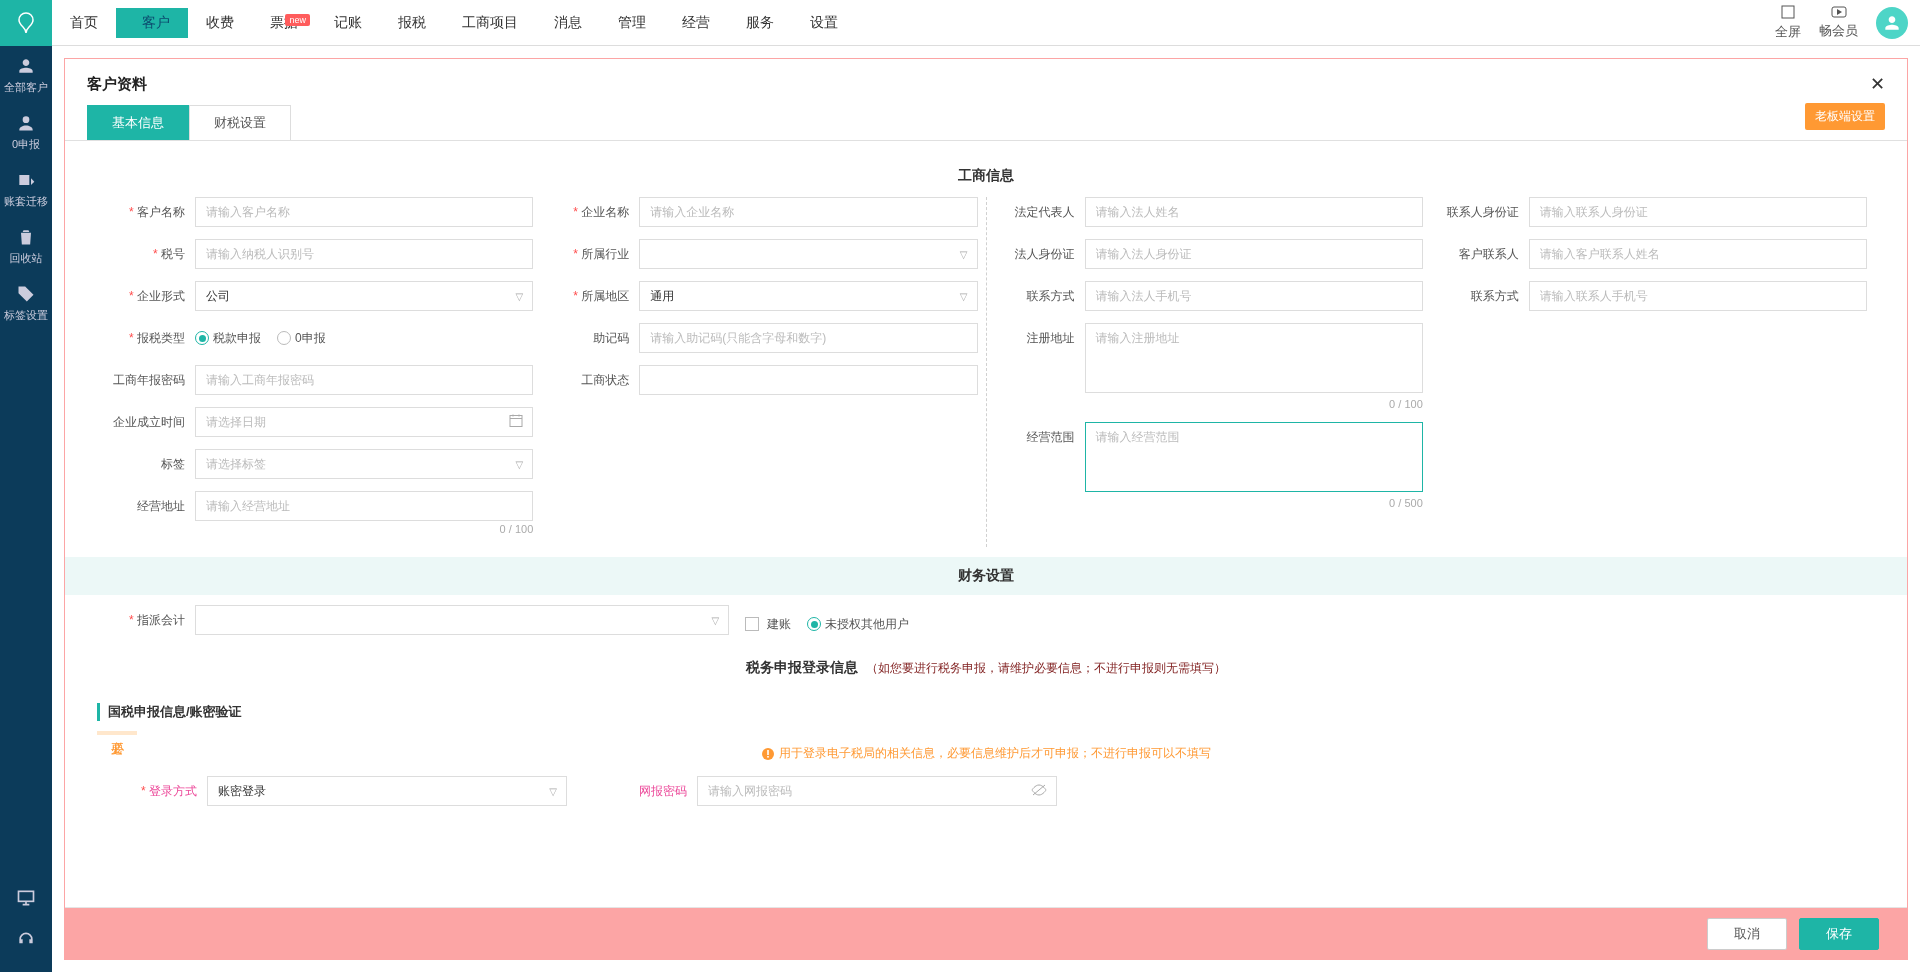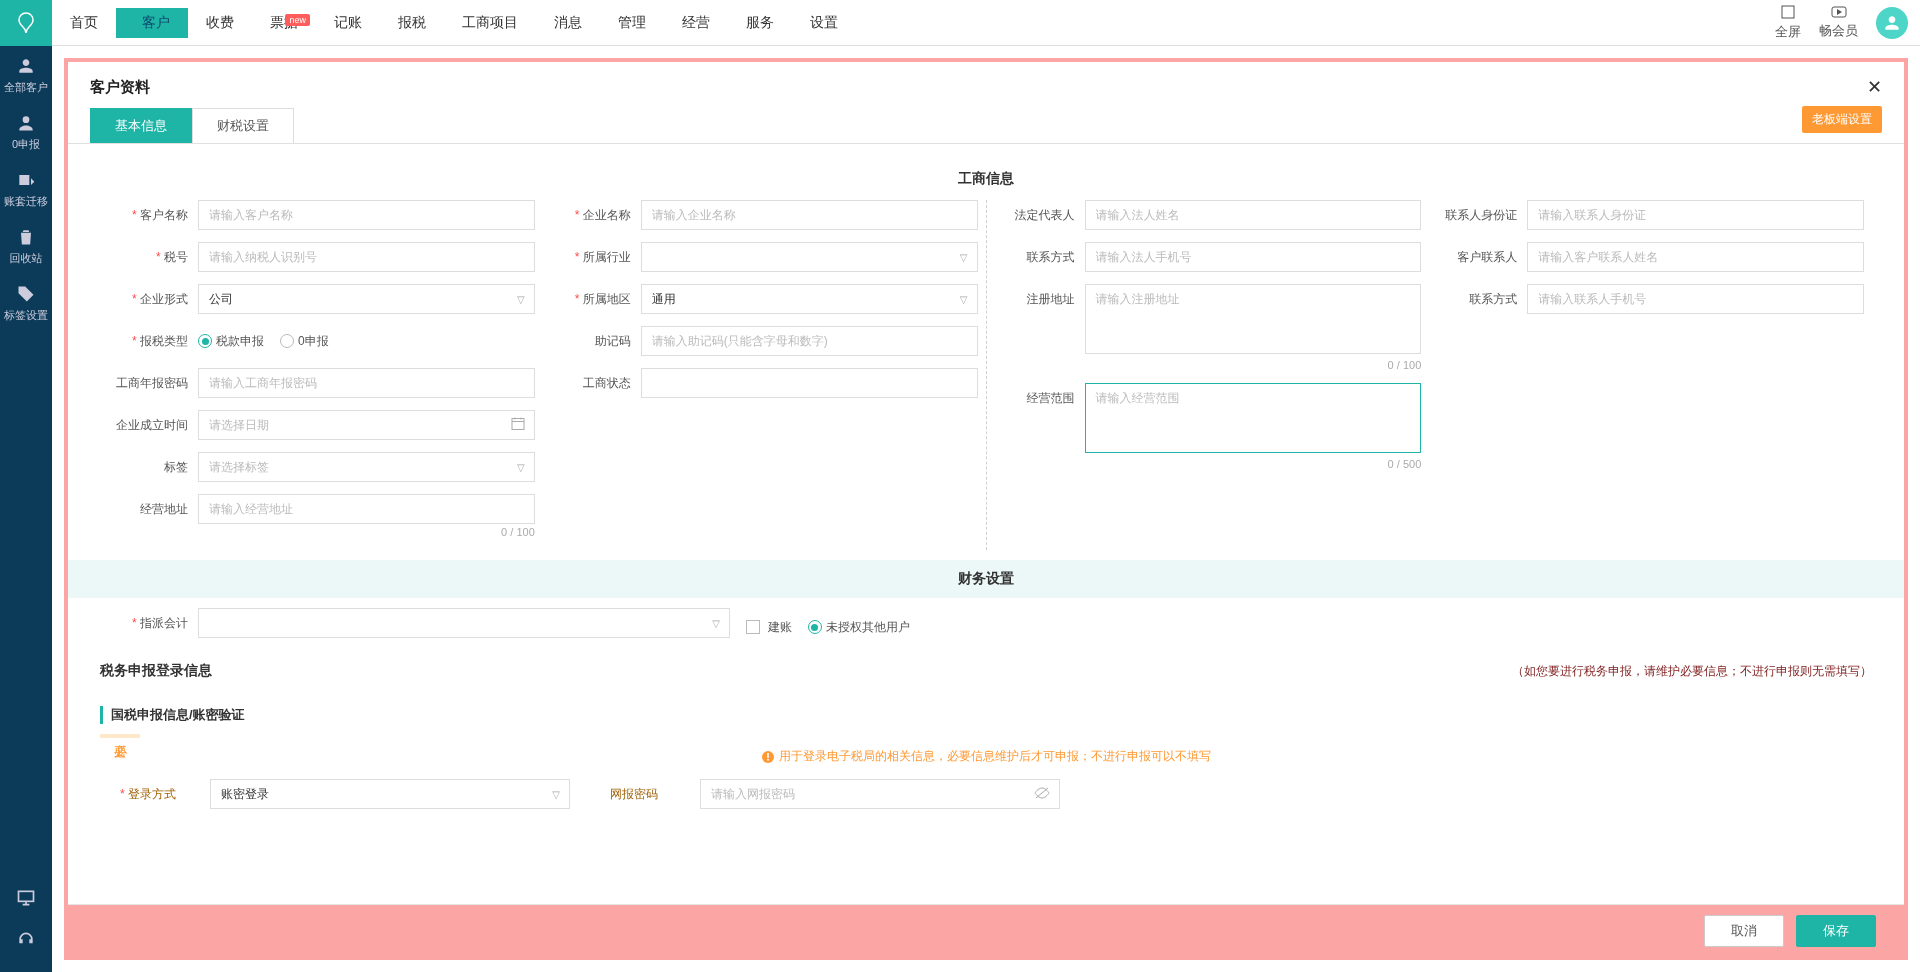--- a/index.html
+++ b/index.html
@@ -23,7 +23,7 @@
 .side-bottom { margin-top: auto; margin-bottom: 10px; }
 
 .main { position: absolute; left: 52px; top: 46px; right: 0; bottom: 0; background: #fff; padding: 12px; }
-.modal { background: #fff; height: 100%; border: 4px solid #fca5a5; position: relative; }
+.modal { background: #fff; height: 100%; border: 1px solid #fca5a5; position: relative; }
 .modal-header { padding: 14px 22px 0; display: flex; align-items: center; justify-content: space-between; }
 .modal-title { font-size: 15px; font-weight: bold; color: #222; }
 .close-x { font-size: 18px; cursor: pointer; color: #333; }

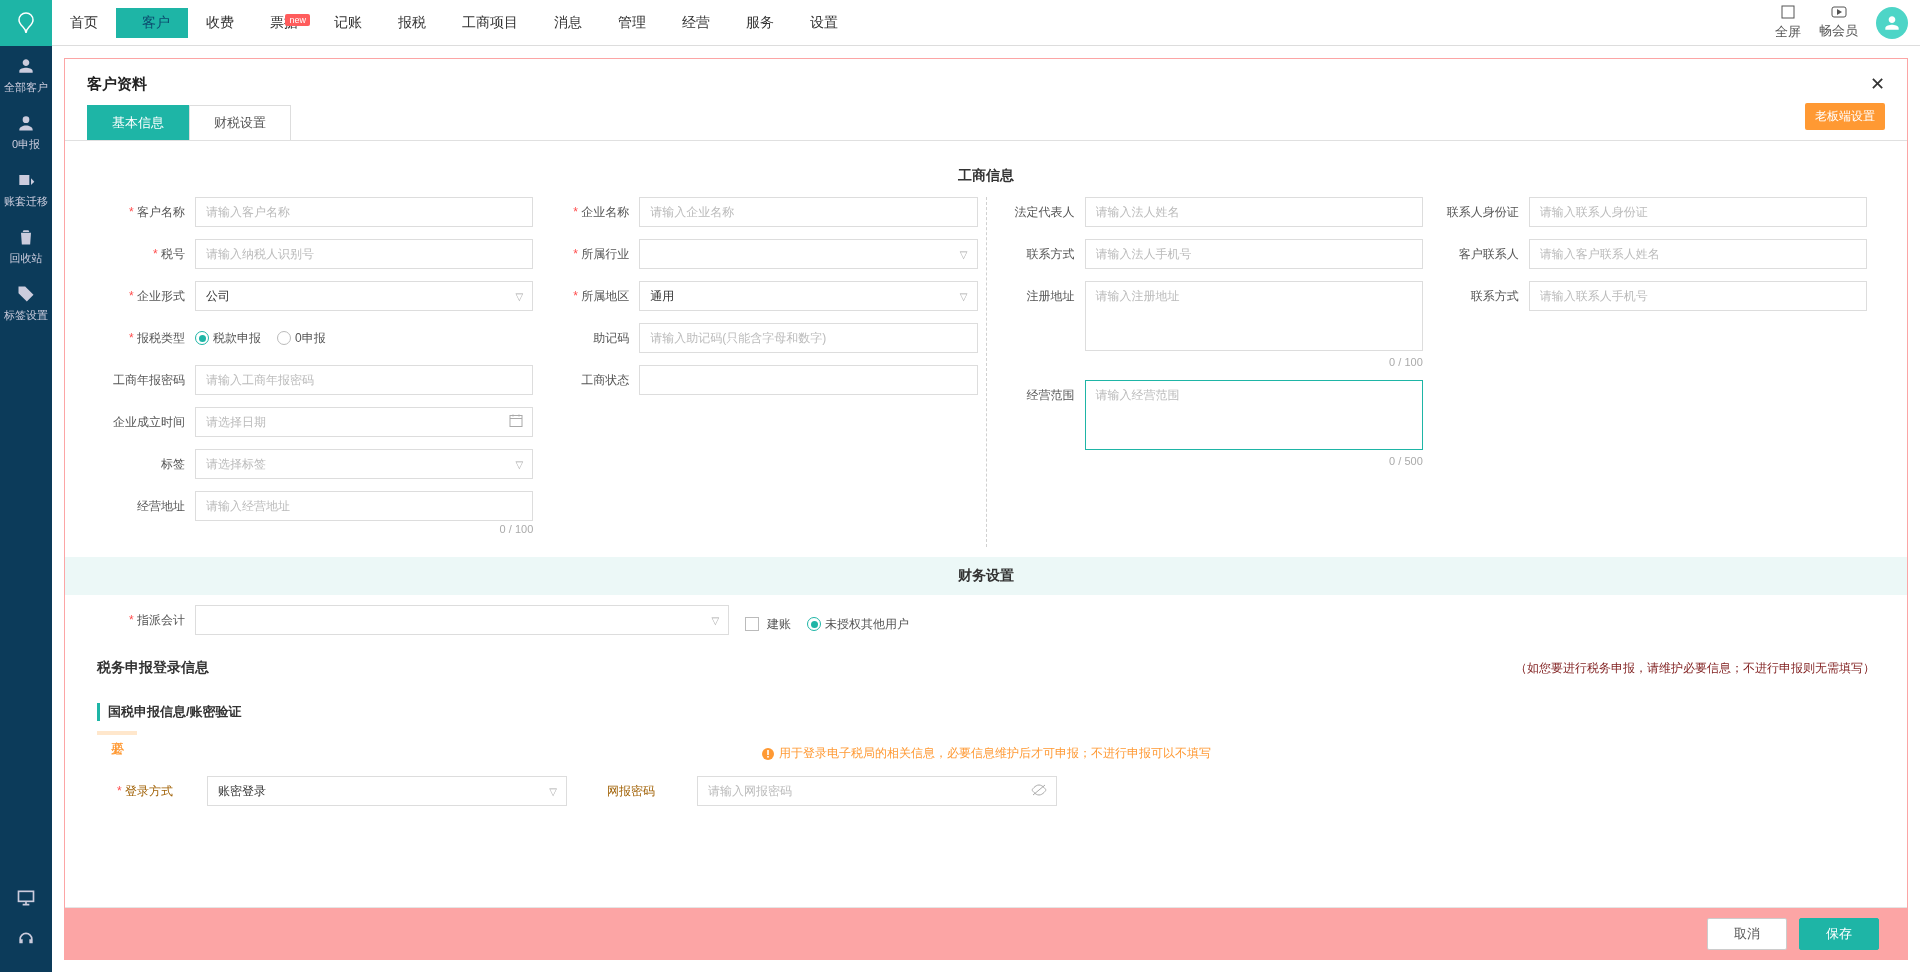--- a/index.html
+++ b/index.html
@@ -249,6 +249,10 @@
               <div class="form-control-wrap"><input class="form-control" placeholder="请输入法人姓名" style=""></div>
             </div>
           <div class="form-row">
+              <div class="form-label">法人身份证</div>
+              <div class="form-control-wrap"><input class="form-control" placeholder="请输入法人身份证" style=""></div>
+            </div>
+          <div class="form-row">
               <div class="form-label">联系方式</div>
               <div class="form-control-wrap"><input class="form-control" placeholder="请输入法人手机号" style=""></div>
             </div>

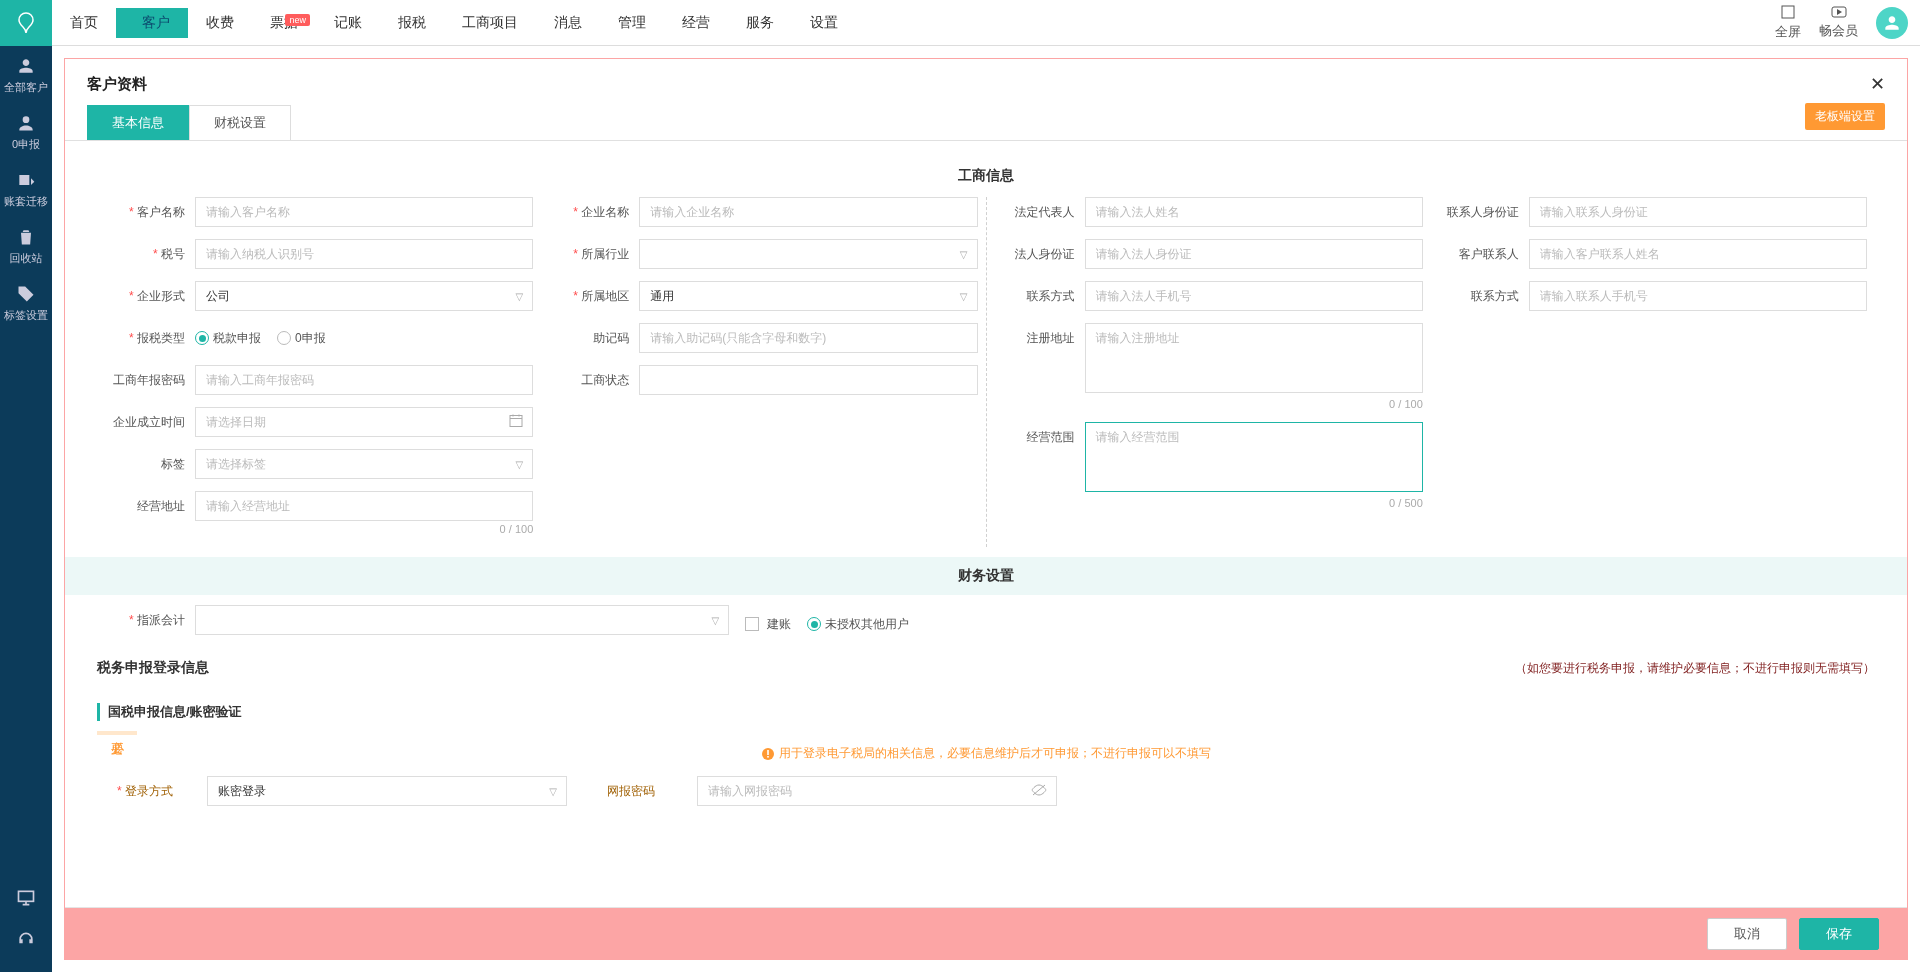--- a/index.html
+++ b/index.html
@@ -34,7 +34,7 @@
 
 .scroll-area { position: absolute; top: 96px; bottom: 52px; left: 0; right: 0; overflow-y: auto; padding: 0 32px; }
 .section-title { text-align: center; font-size: 14px; color: #333; padding: 12px 0; font-weight: bold; }
-.section-title.with-note { display:flex; align-items:center; justify-content:space-between; gap:8px; }
+.section-title.with-note { display:flex; align-items:center; justify-content:center; gap:8px; }
 .section-title .note { font-size: 12px; color: #7f1d1d; font-weight: normal; }
 .form-grid { display: flex; gap: 0; }
 .form-col { flex: 1; padding: 0 8px; }

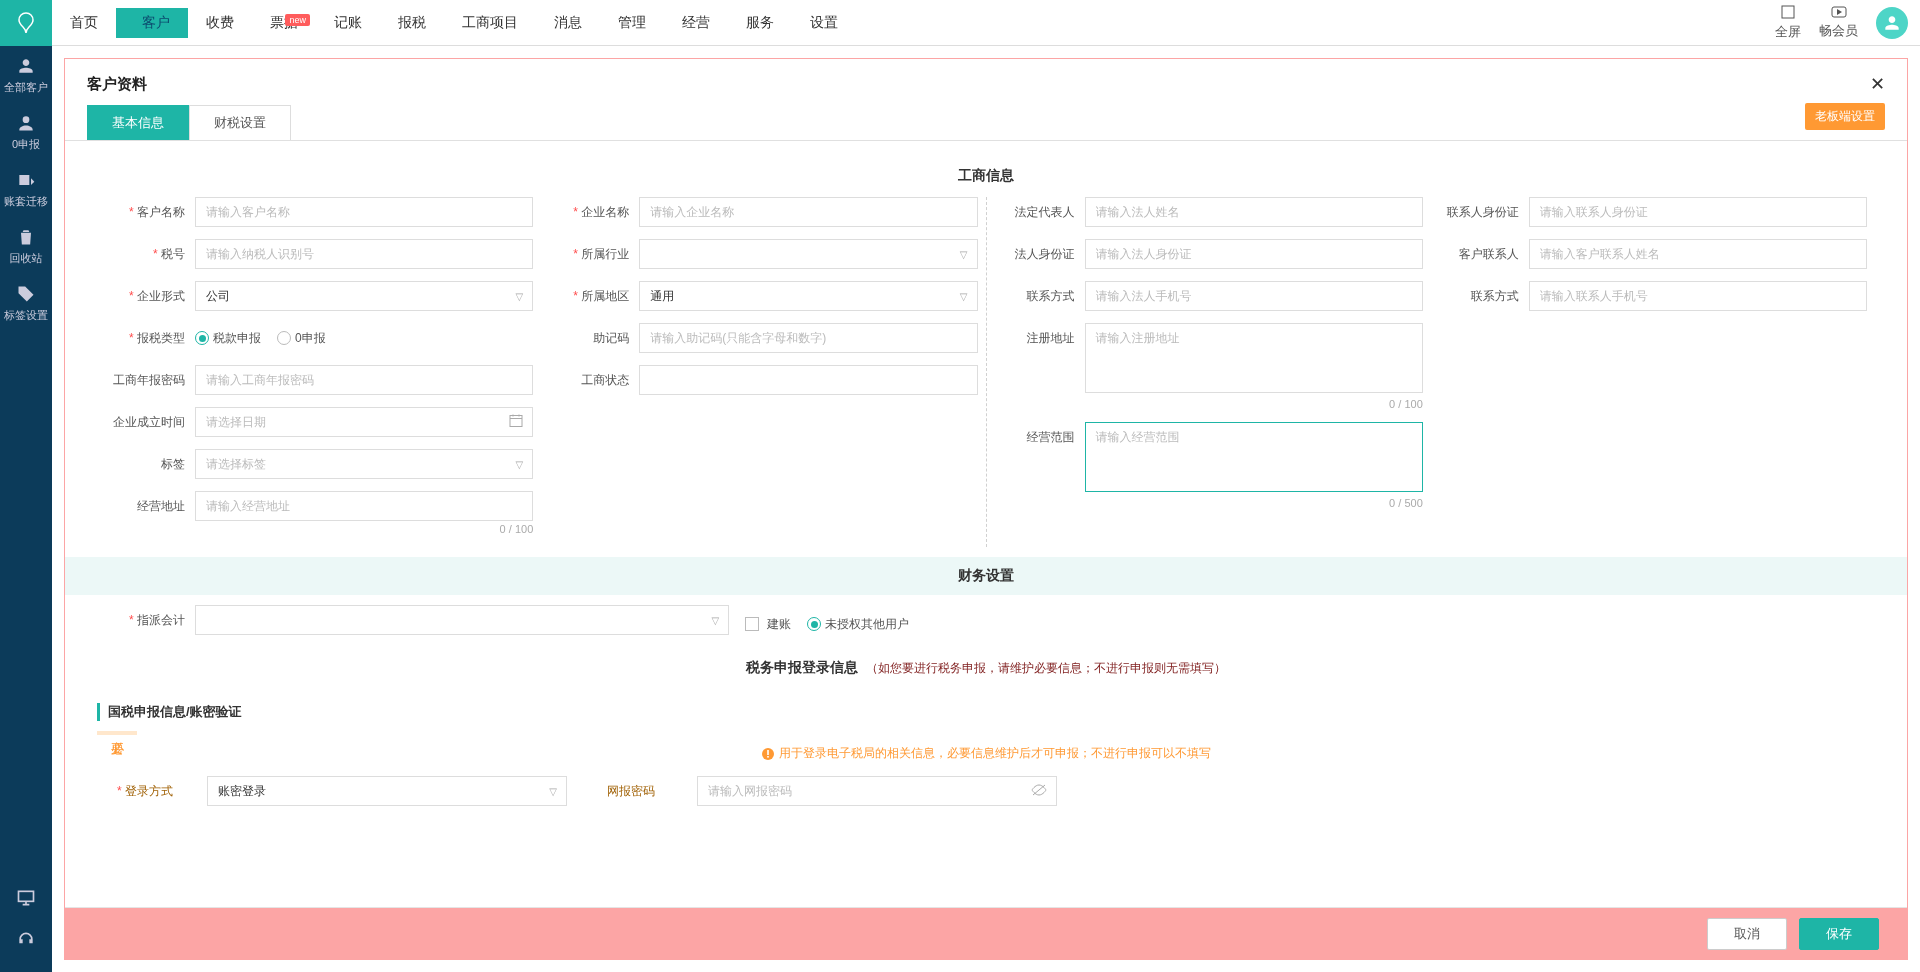--- a/index.html
+++ b/index.html
@@ -66,7 +66,7 @@
 .tax-warn { color: #ff9933; font-size: 12px; text-align: center; margin-bottom: 14px; display:flex; align-items:center; justify-content:center; gap:4px; }
 .tax-form-row { display: flex; gap: 40px; align-items:center; }
 .tax-field { display:flex; align-items:center; }
-.tax-label { width: 90px; padding-right: 10px; font-size: 12px; color: #a16207; }
+.tax-label { width: 90px; text-align: right; padding-right: 10px; font-size: 12px; color: #ec4899; }
 .tax-label.required::before { content: "* "; color: #ff4d4d; }
 .tax-input-wrap { position:relative; width: 360px; }
 

